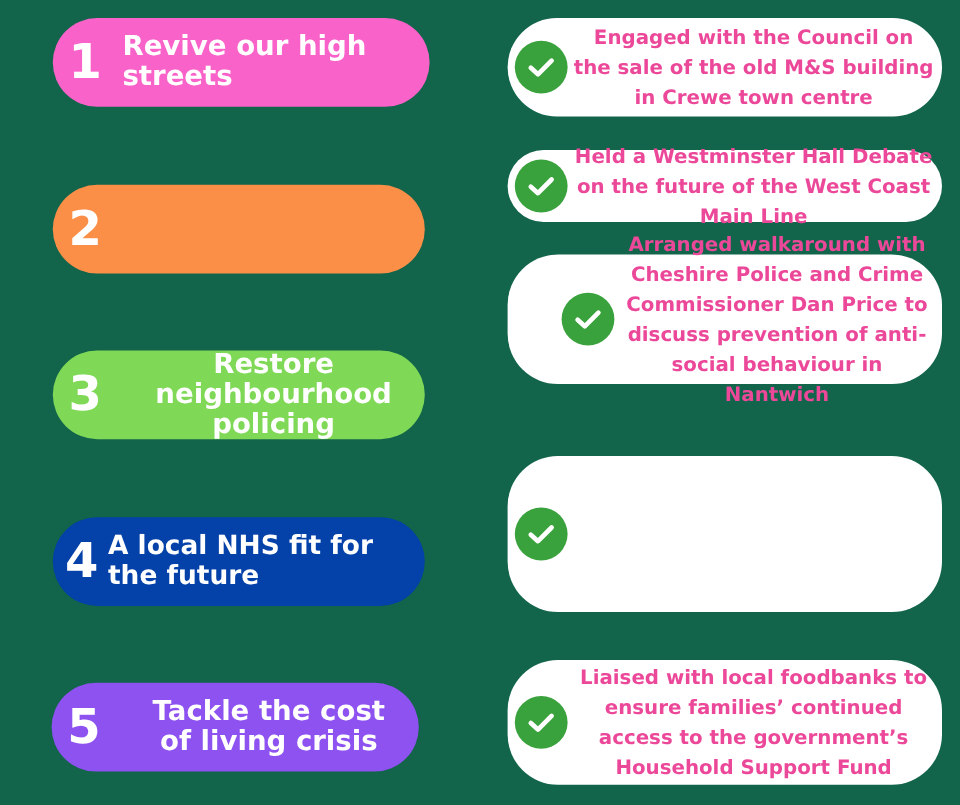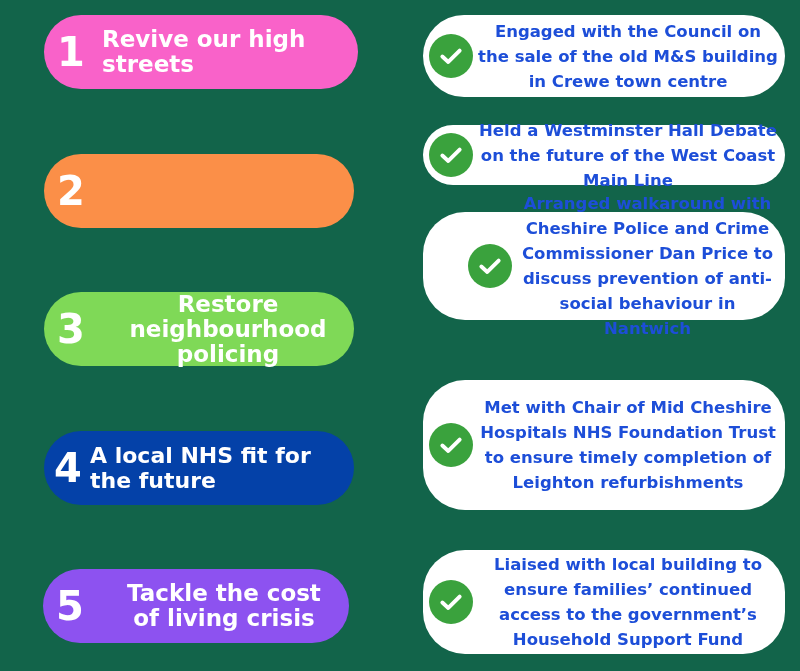--- a/index.html
+++ b/index.html
@@ -54,7 +54,7 @@
     }
     .card .text {
       flex: 1 1 auto;
-      color: #1d4ed8;
+      color: #ec4899;
       font-weight: bold;
       font-size: 16.5px;
       line-height: 25px;

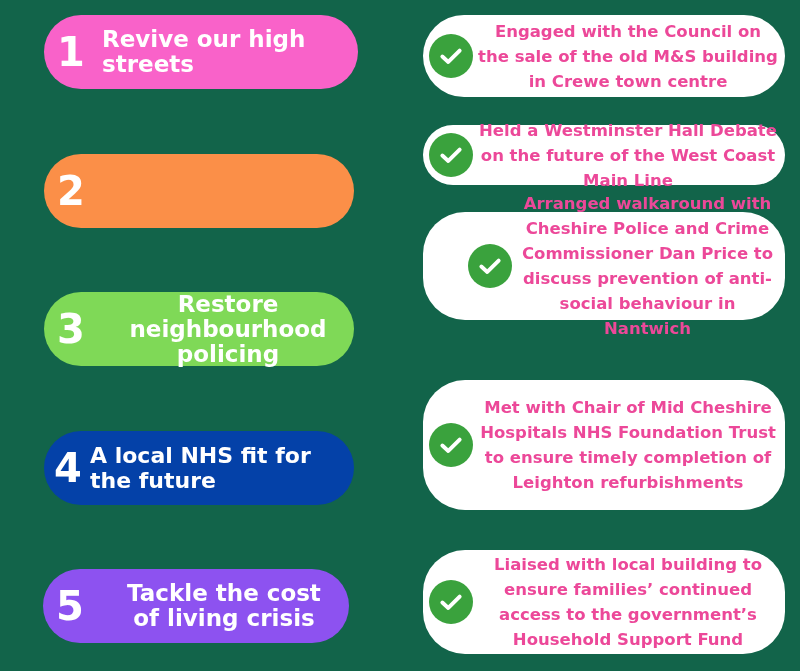--- a/index.html
+++ b/index.html
@@ -122,7 +122,6 @@
         <path d="M4 12.5 L9.5 17.5 L20 7" fill="none" stroke="#ffffff" stroke-width="3.6" stroke-linecap="round" stroke-linejoin="round"></path>
       </svg>
   </span>
-  <span class="text">Met with Chair of Mid Cheshire Hospitals NHS Foundation Trust to ensure timely completion of Leighton refurbishments</span>
 </div>
 
 <div class="card" style="top:550px; height:104px;">

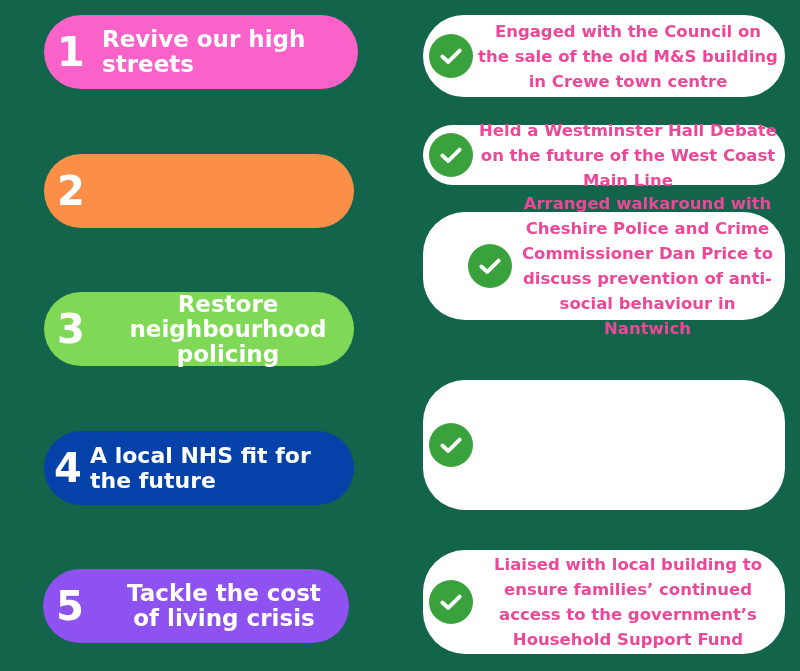--- a/index.html
+++ b/index.html
@@ -130,7 +130,7 @@
         <path d="M4 12.5 L9.5 17.5 L20 7" fill="none" stroke="#ffffff" stroke-width="3.6" stroke-linecap="round" stroke-linejoin="round"></path>
       </svg>
   </span>
-  <span class="text">Liaised with local building to ensure families’ continued access to the government’s Household Support Fund</span>
+  <span class="text">Liaised with local foodbanks to ensure families’ continued access to the government’s Household Support Fund</span>
 </div>
 
 </body></html>

